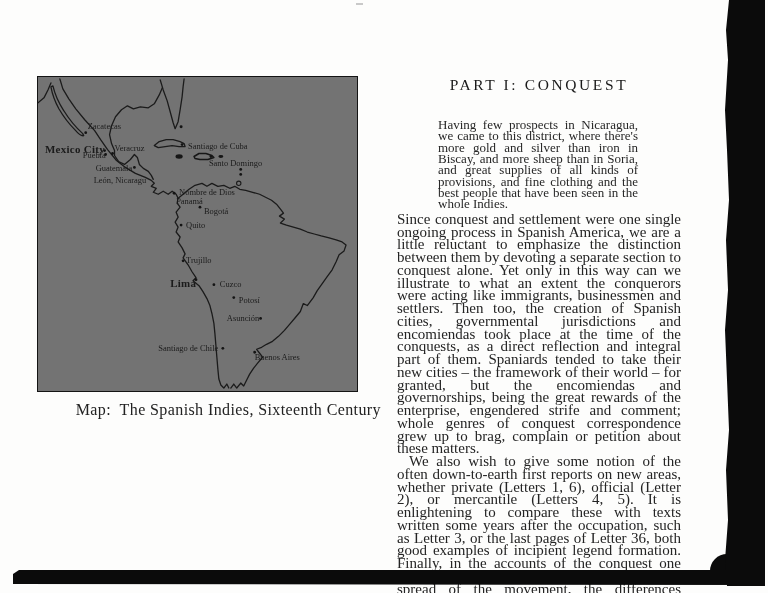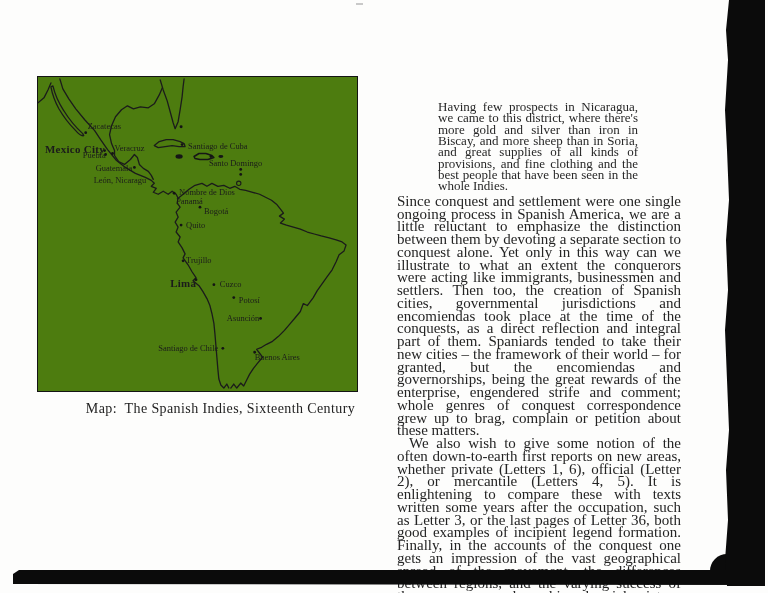--- a/index.html
+++ b/index.html
@@ -138,6 +138,7 @@
   <div class="map-caption">Map:  The Spanish Indies, Sixteenth Century</div>
 
   <div class="column">
+    <h1 class="part-title">PART I: CONQUEST</h1>
     <div class="epigraph">Having few prospects in Nicaragua, we came to this district, where there's more gold and silver than iron in Biscay, and more sheep than in Soria, and great supplies of all kinds of provisions, and fine clothing and the best people that have been seen in the whole Indies.</div>
     <div class="body-text">
       <p>Since conquest and settlement were one single ongoing process in Spanish America, we are a little reluctant to emphasize the distinction between them by devoting a separate section to conquest alone. Yet only in this way can we illustrate to what an extent the conquerors were acting like immigrants, businessmen and settlers. Then too, the creation of Spanish cities, governmental jurisdictions and encomiendas took place at the time of the conquests, as a direct reflection and integral part of them. Spaniards tended to take their new cities – the framework of their world – for granted, but the encomiendas and governorships, being the great rewards of the enterprise, engendered strife and comment; whole genres of conquest correspondence grew up to brag, complain or petition about these matters.</p>

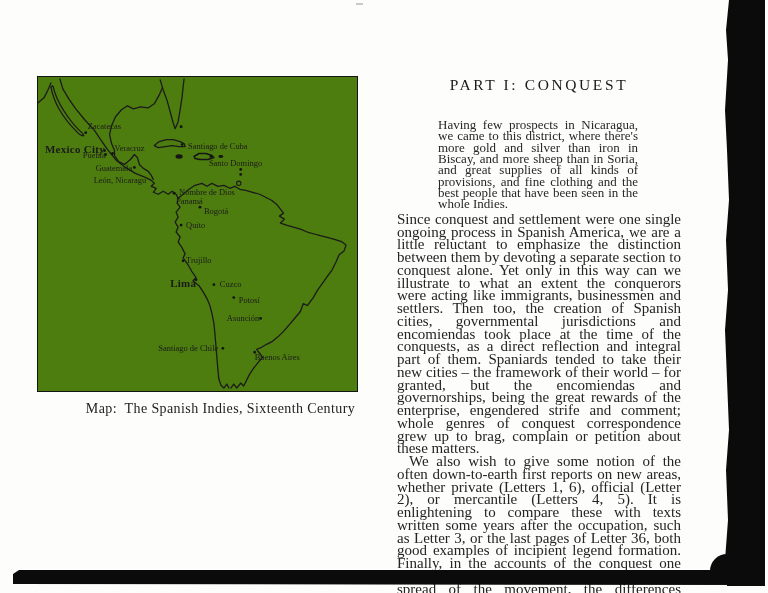--- a/index.html
+++ b/index.html
@@ -12,7 +12,7 @@
 
   
   .map-frame{position:absolute;left:37px;top:76px;width:321px;height:316px;
-             border:1.6px solid #141414;box-sizing:border-box;background:#4d7c0f;}
+             border:1.6px solid #141414;box-sizing:border-box;background:#737373;}
   .map-frame svg{display:block;width:100%;height:100%;}
   .coast{fill:none;stroke:#1b1b1b;stroke-width:1.3;stroke-linecap:round;stroke-linejoin:round;}
   .island-fill{fill:#161616;stroke:none;}

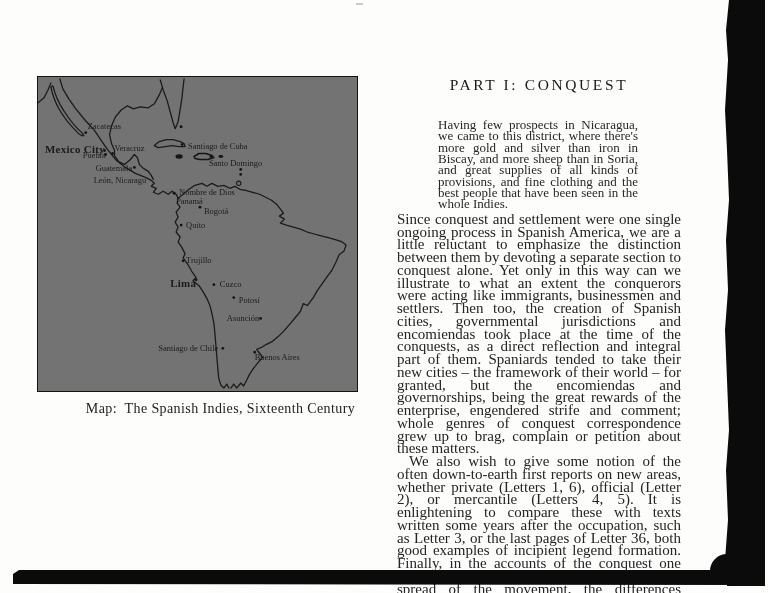--- a/index.html
+++ b/index.html
@@ -20,8 +20,8 @@
   .city-dot{fill:#141414;}
   .city-label{font-family:"Liberation Serif", serif;font-size:8.5px;fill:#1b1b1b;}
   .city-label.bold{font-size:11px;font-weight:bold;letter-spacing:.3px;}
-  .map-caption{position:absolute;left:60px;top:401px;width:321px;text-align:center;
-               font-size:14px;letter-spacing:.4px;color:#222;white-space:pre;}
+  .map-caption{position:absolute;left:60px;top:401px;width:321px;text-align:right;
+               font-size:16px;letter-spacing:.4px;color:#222;white-space:pre;}
 
   
   .column{position:absolute;left:397px;top:76px;width:284px;}

